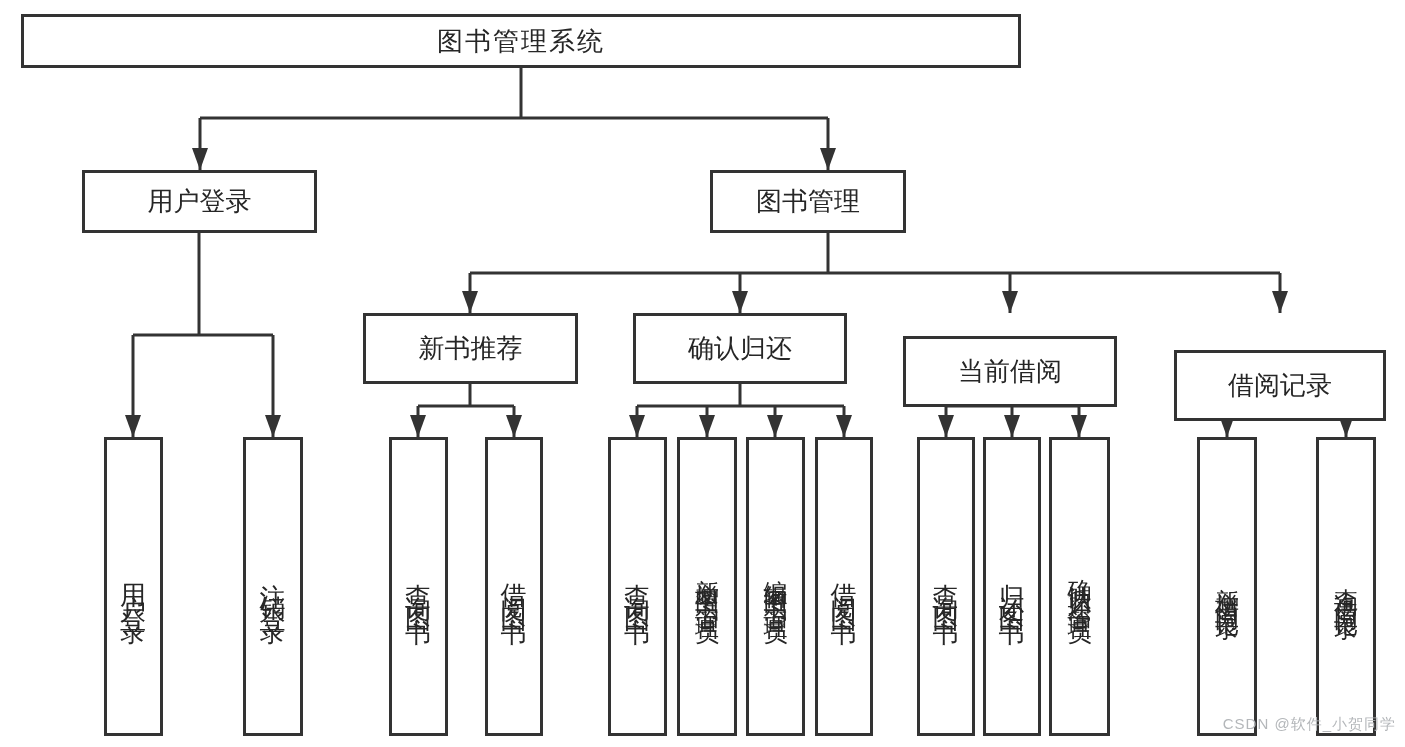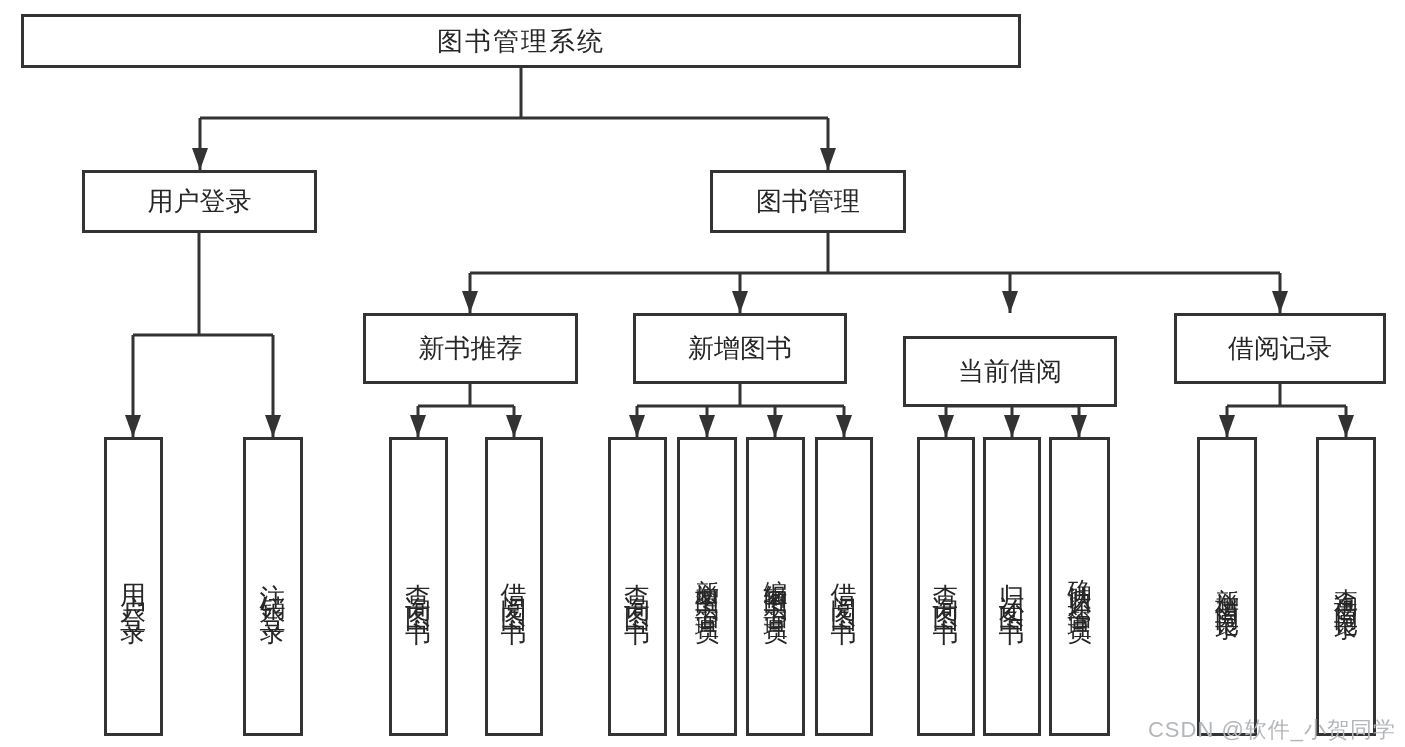--- a/index.html
+++ b/index.html
@@ -121,7 +121,7 @@
   <div class="node h2" style="left:710px; width:196px;">图书管理</div>
 
   <div class="node h3" style="left:363px; width:215px;">新书推荐</div>
-  <div class="node h3" style="left:633px; width:214px;">新增图书</div>
+  <div class="node h3" style="left:633px; width:214px;">确认归还</div>
   <div class="node h3" style="left:903px; width:214px;margin-top:23px;">当前借阅</div>
   <div class="node h3" style="left:1174px; width:212px;">借阅记录</div>
 

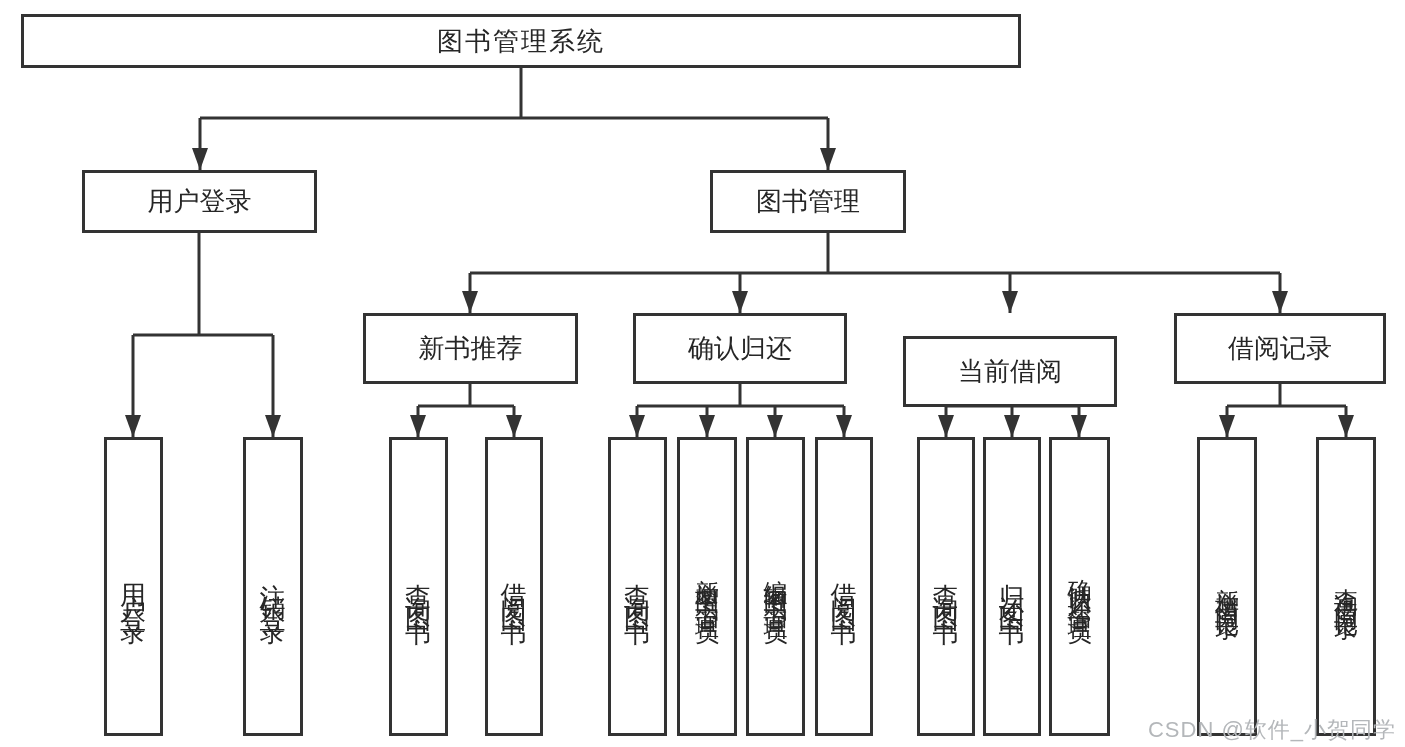--- a/index.html
+++ b/index.html
@@ -123,7 +123,7 @@
   <div class="node h3" style="left:363px; width:215px;">新书推荐</div>
   <div class="node h3" style="left:633px; width:214px;">确认归还</div>
   <div class="node h3" style="left:903px; width:214px;margin-top:23px;">当前借阅</div>
-  <div class="node h3" style="left:1174px; width:212px;">借阅记录</div>
+  <div class="node h3" style="left:1174px; width:212px;margin-top:37px;">借阅记录</div>
 
   <div class="node leaf" style="left:104px; width:59px;">
     <span class="vtext">用户登录</span>

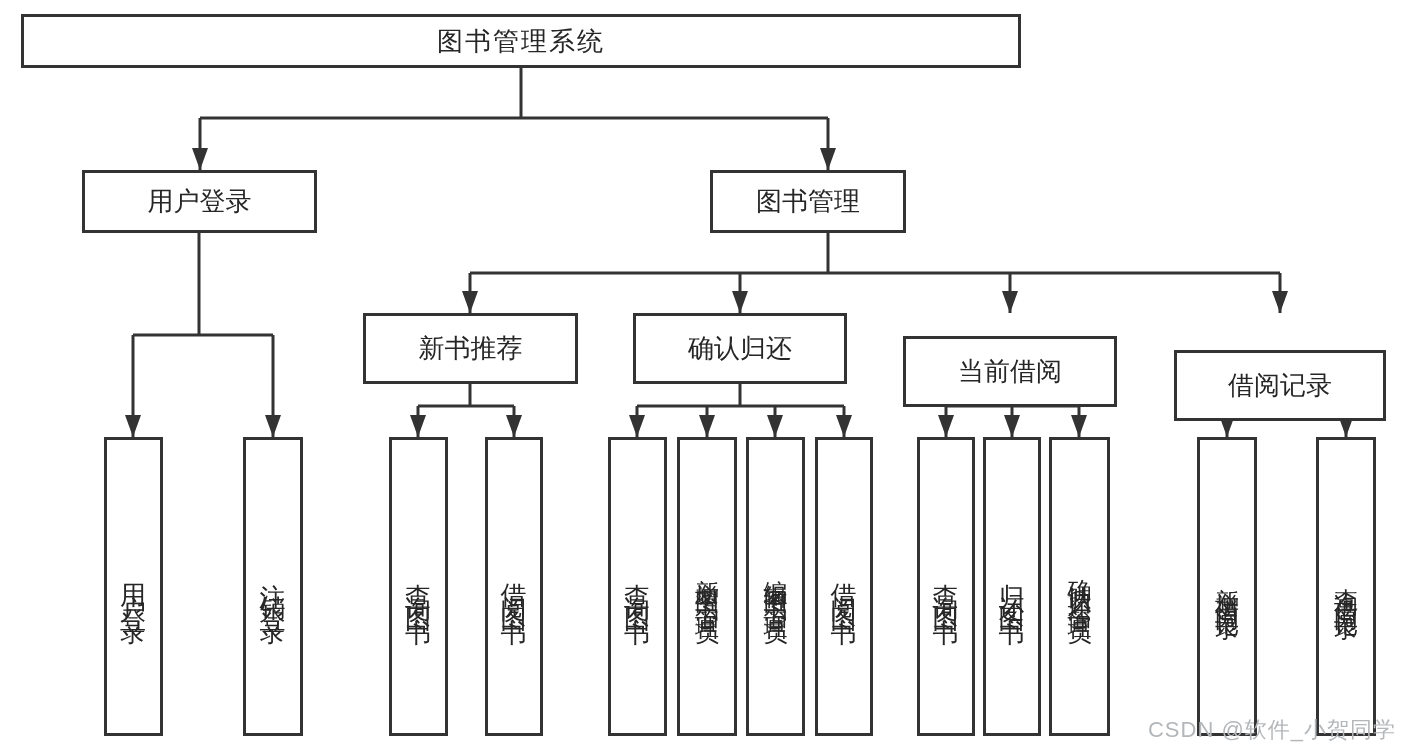--- a/index.html
+++ b/index.html
@@ -55,7 +55,7 @@
     position: absolute;
     right: 9px;
     top: 715px;
-    font-size: 22px;
+    font-size: 15px;
     letter-spacing: 1px;
     color: var(--watermark);
     white-space: nowrap;

